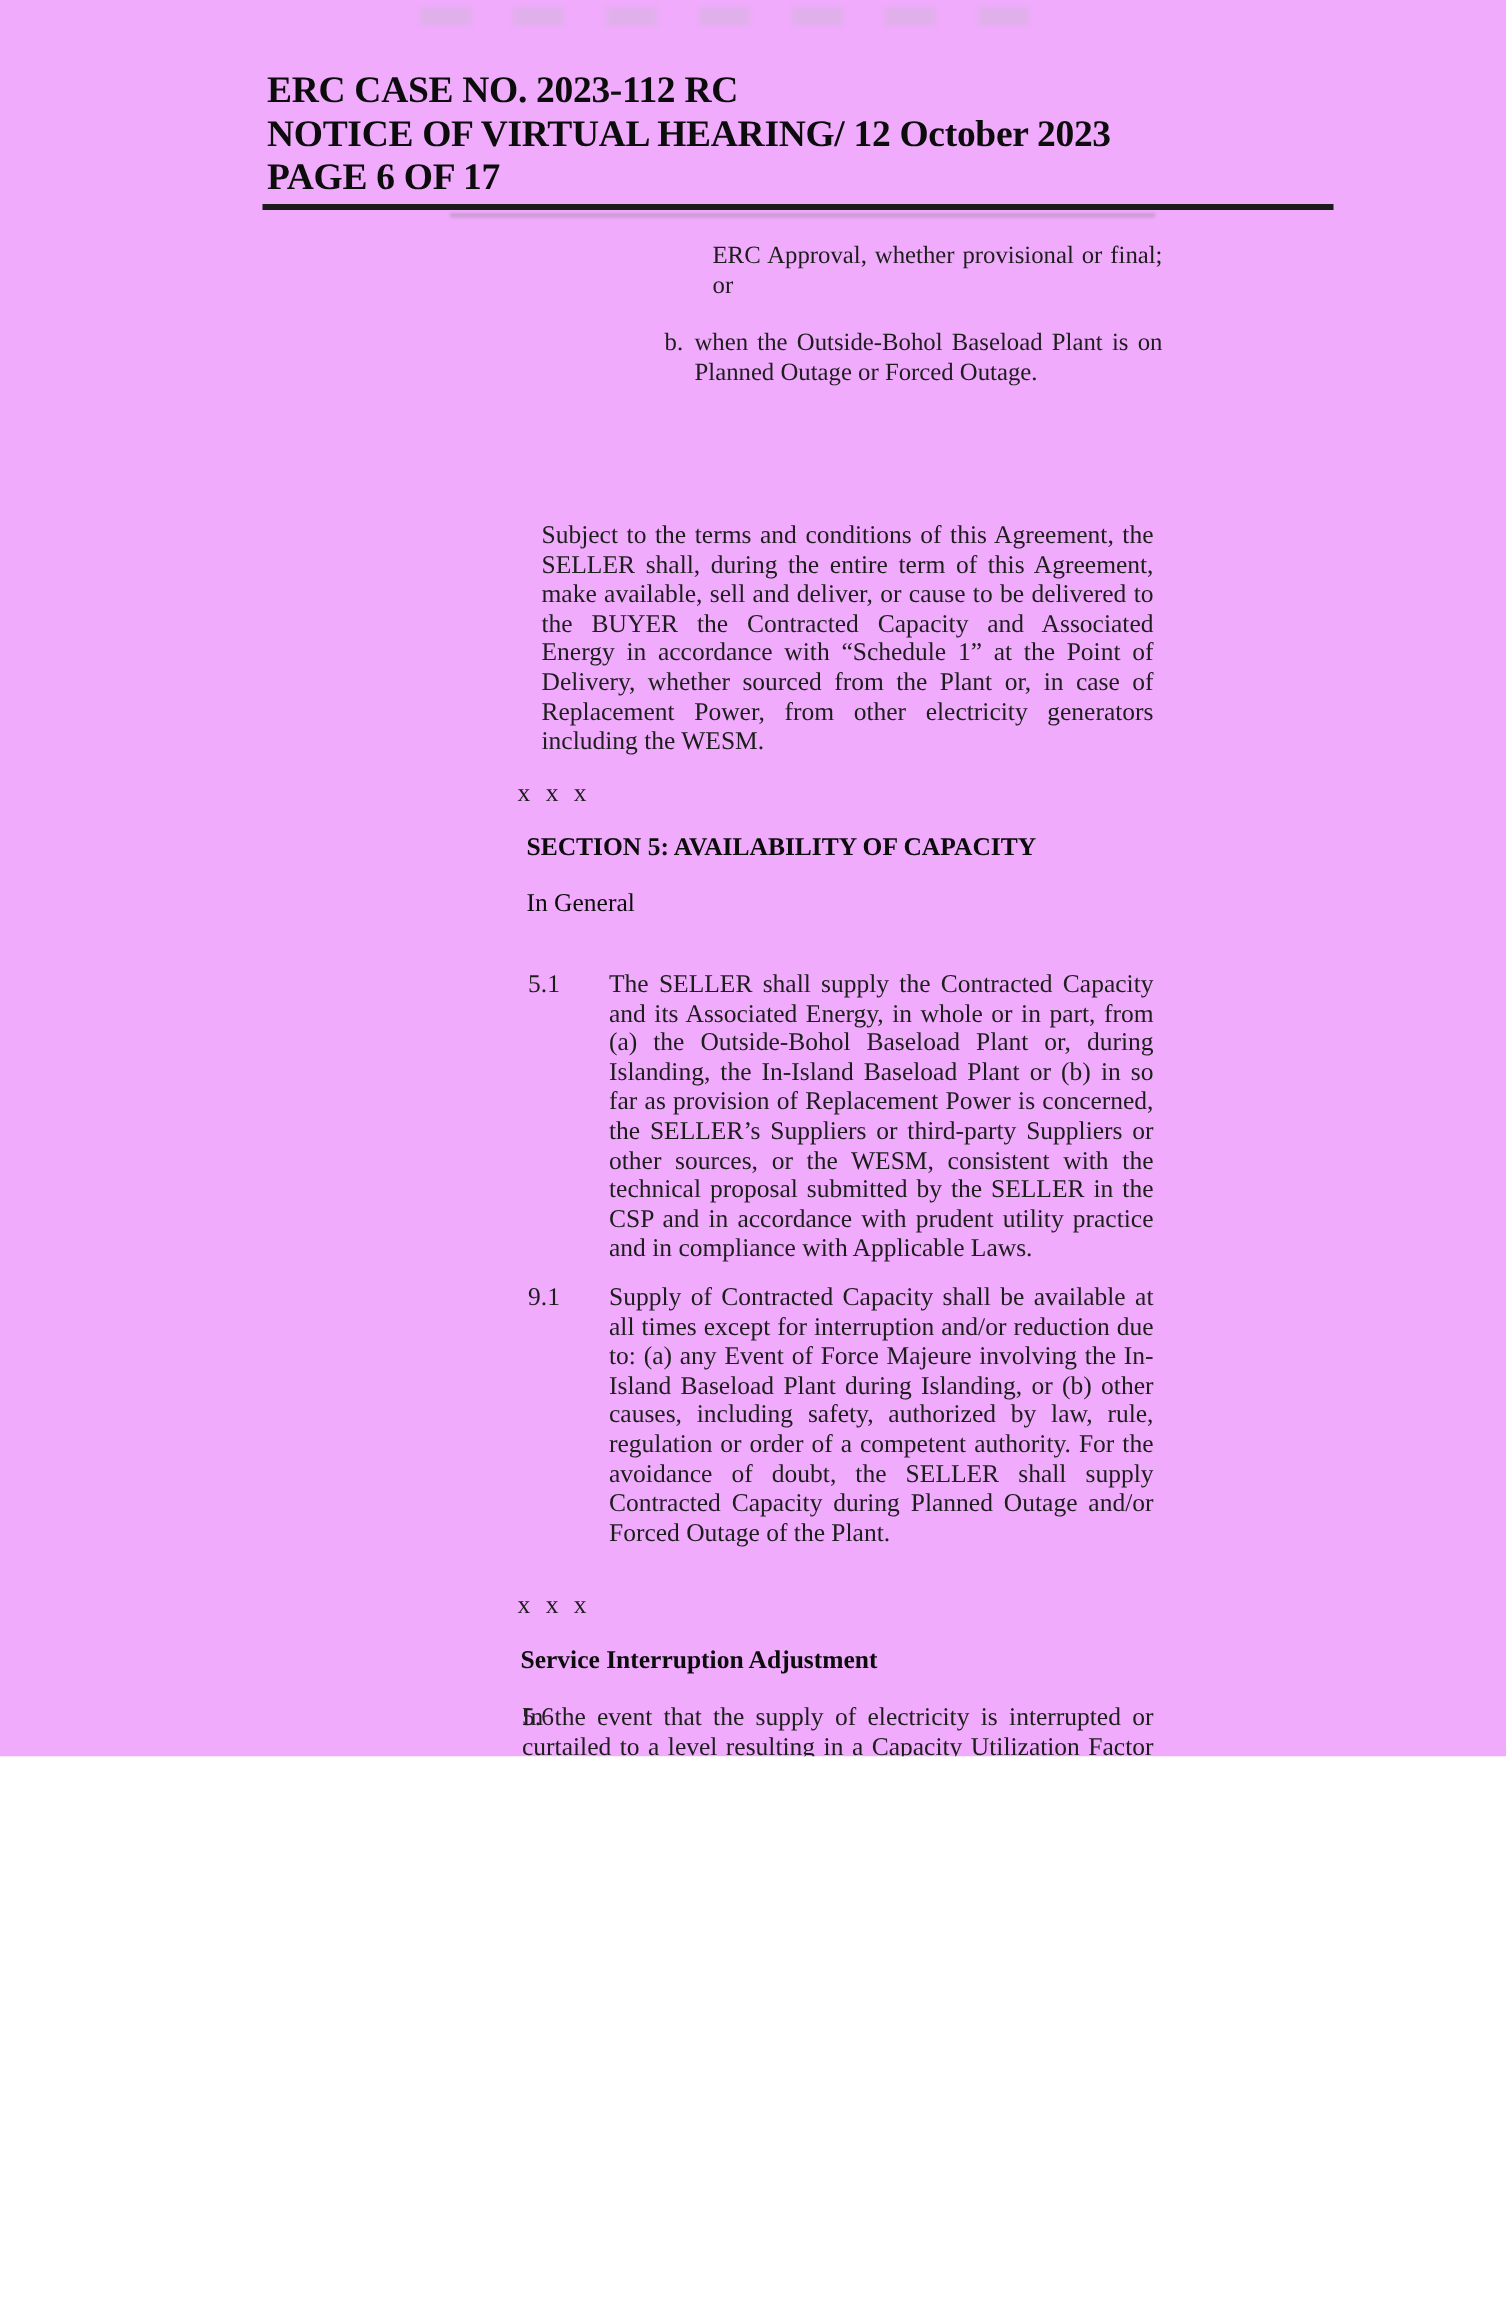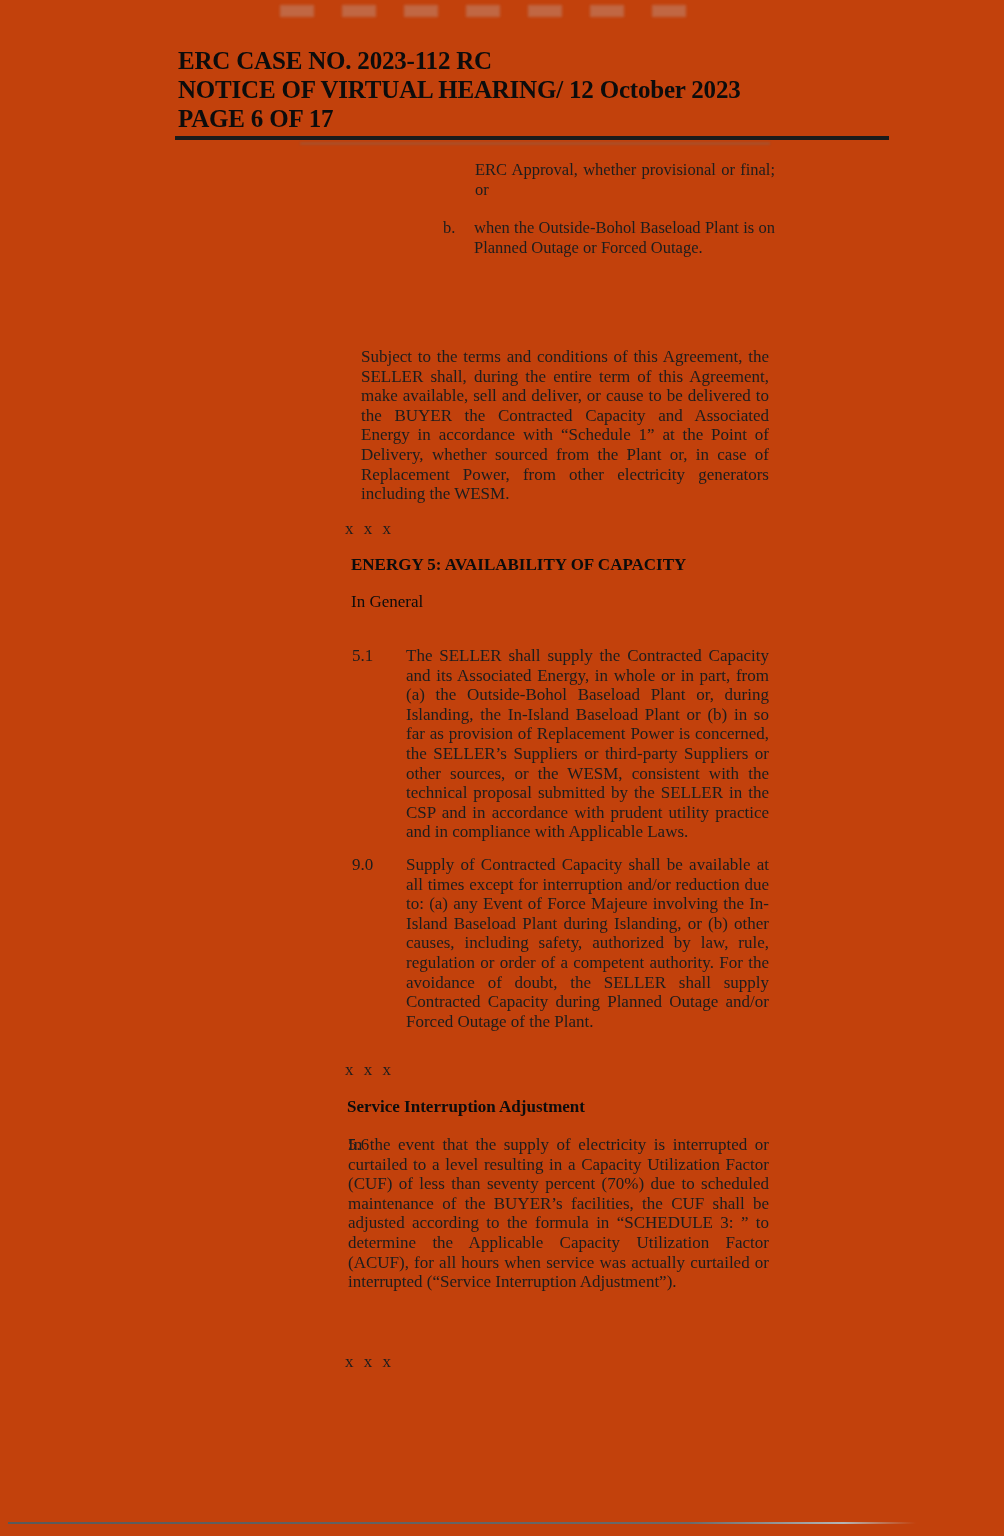--- a/index.html
+++ b/index.html
@@ -11,8 +11,8 @@
   .page {
     position: relative;
     width: 1004px;
-    height: 1536px;
-    background: #c2410c;
+    height: 1171px;
+    background: #f0abfc;
     font-family: "Liberation Serif", serif;
     color: #1d1d1d;
     overflow: hidden;

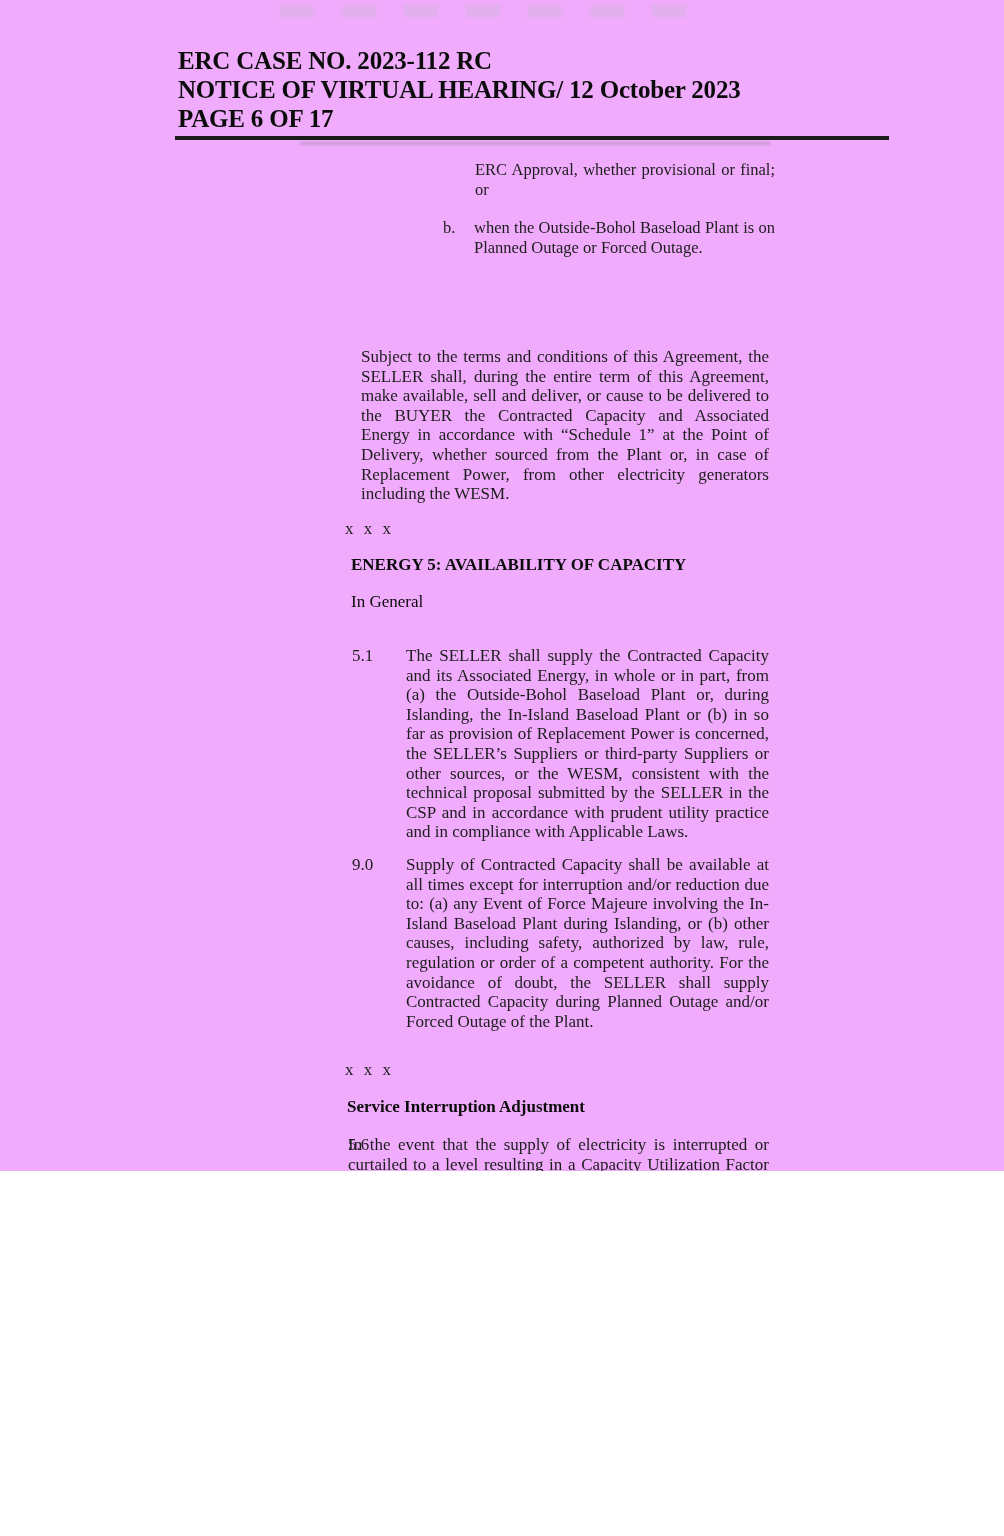--- a/index.html
+++ b/index.html
@@ -75,7 +75,7 @@
     line-height: 19.6px;
   }
   .item-b .marker { position: absolute; left: 0; top: 0; }
-  .item-b .item-text { margin-left: 31px; text-align: justify; }
+  .item-b .item-text { margin-left: 20px; text-align: justify; }
 
   .sec4-heading {
     position: absolute;

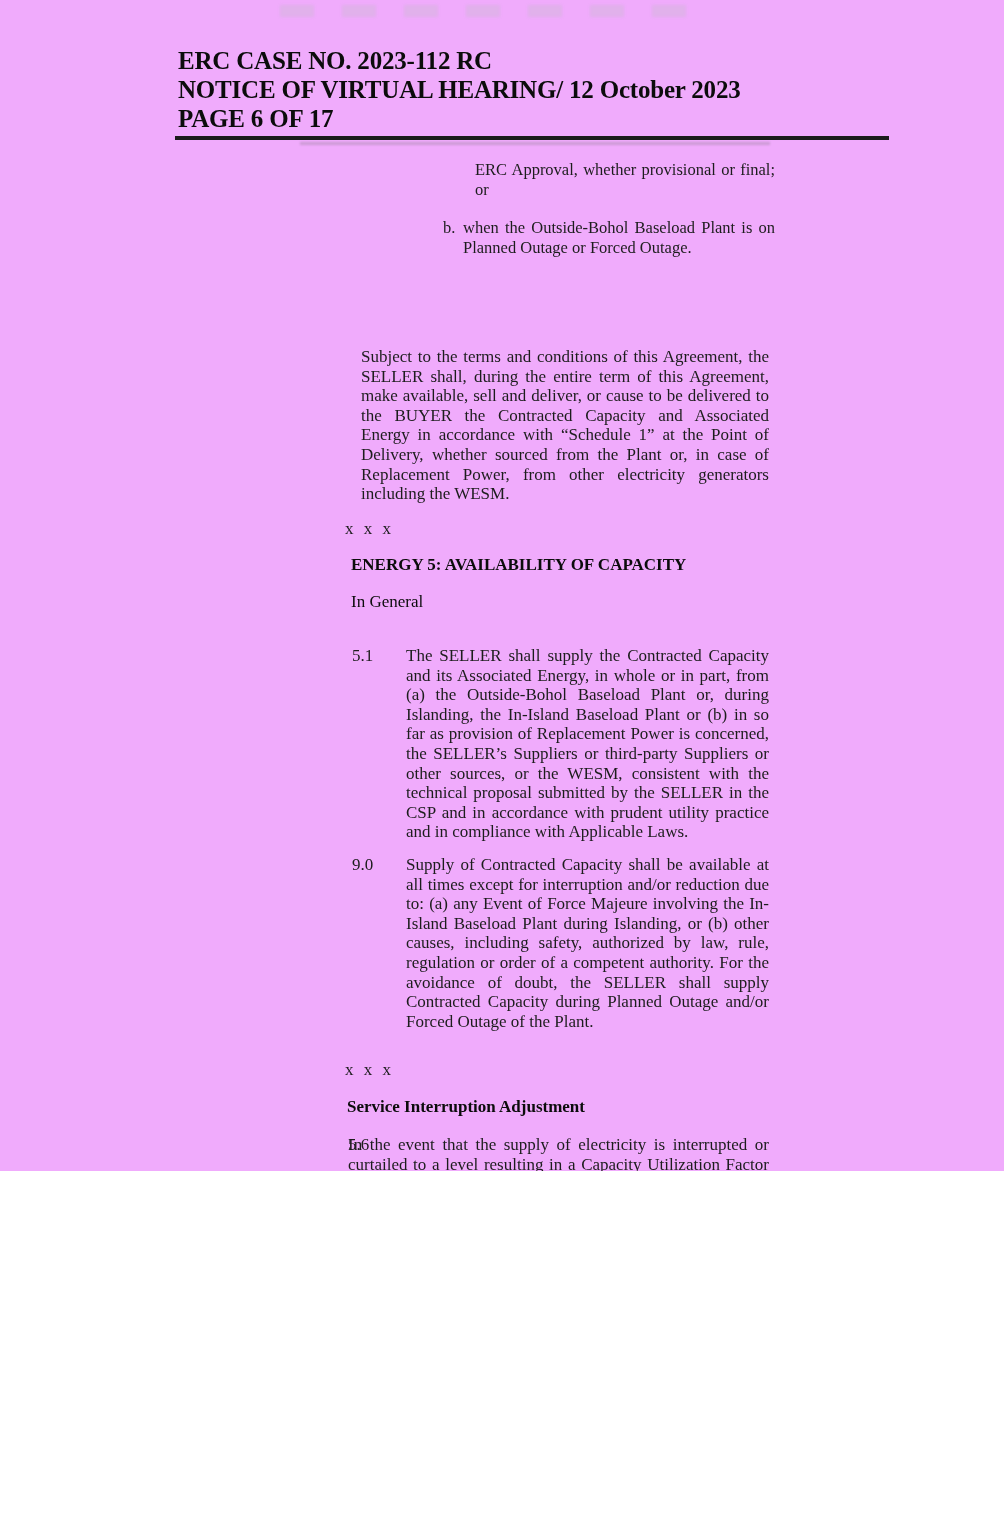--- a/index.html
+++ b/index.html
@@ -173,7 +173,7 @@
 
   <div class="sep sep1">x x x</div>
 
-  <div class="sec5-heading body-text">ENERGY 5: AVAILABILITY OF CAPACITY</div>
+  <div class="sec5-heading body-text">SECTION 5: AVAILABILITY OF CAPACITY</div>
 
   <div class="in-general body-text">In General</div>
 

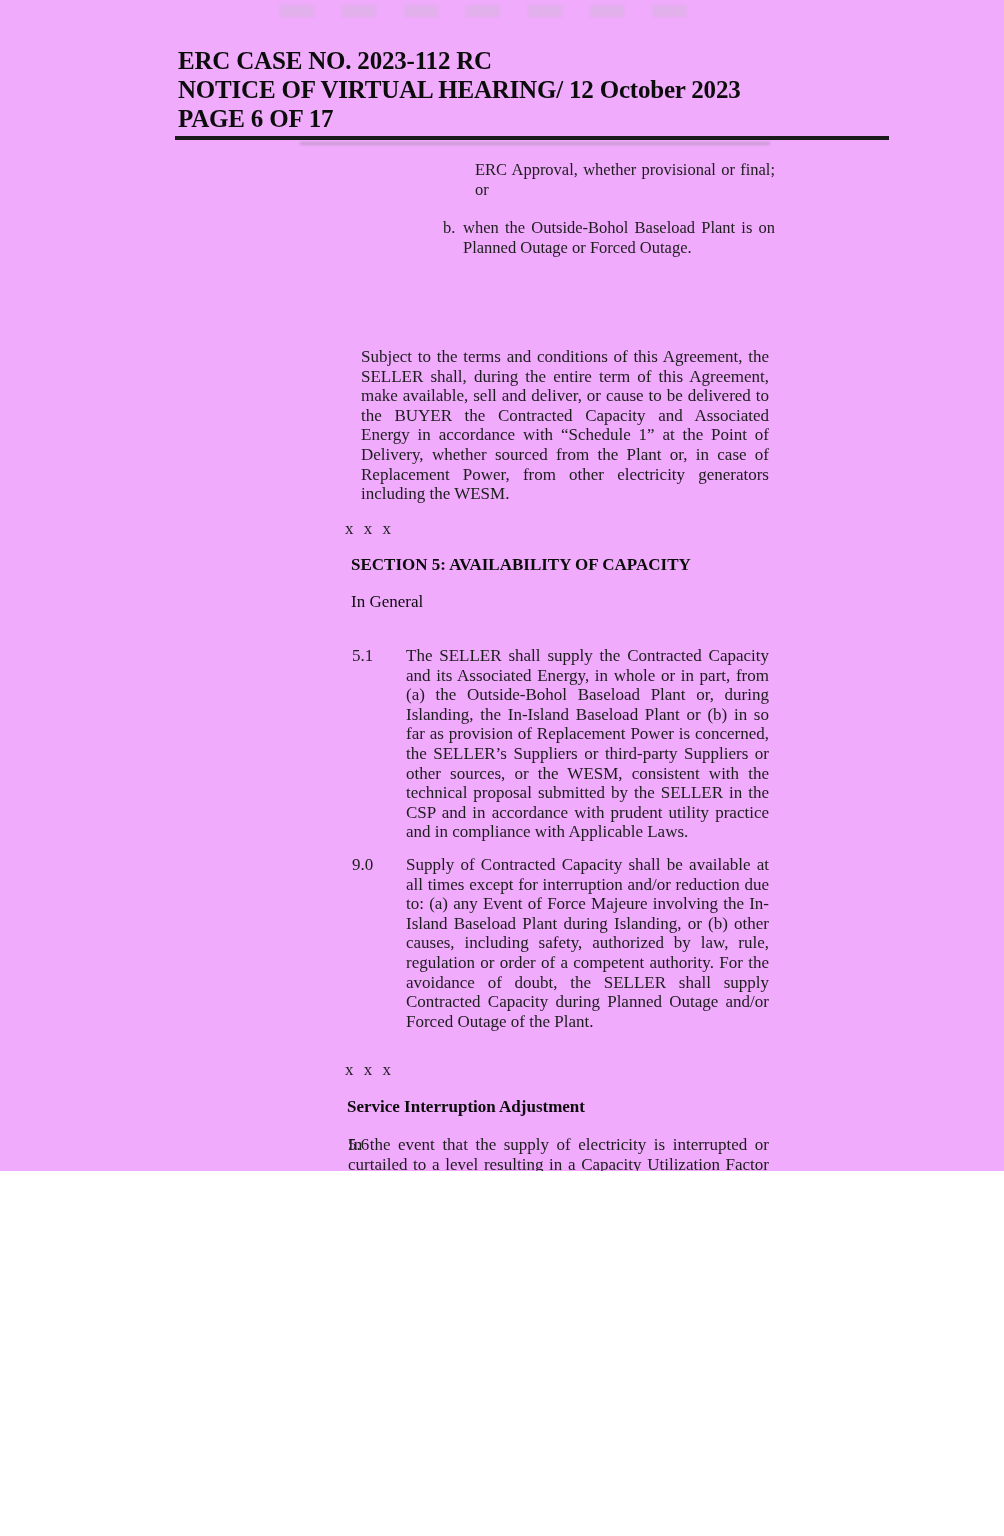--- a/index.html
+++ b/index.html
@@ -183,7 +183,7 @@
   </div>
 
   <div class="clause clause-52 body-text">
-    <span class="clause-num">9.0</span>
+    <span class="clause-num">9.1</span>
     <div class="clause-text">Supply of Contracted Capacity shall be available at all times except for interruption and/or reduction due to: (a) any Event of Force Majeure involving the In-Island Baseload Plant during Islanding, or (b) other causes, including safety, authorized by law, rule, regulation or order of a competent authority. For the avoidance of doubt, the SELLER shall supply Contracted Capacity during Planned Outage and/or Forced Outage of the Plant.</div>
   </div>
 

